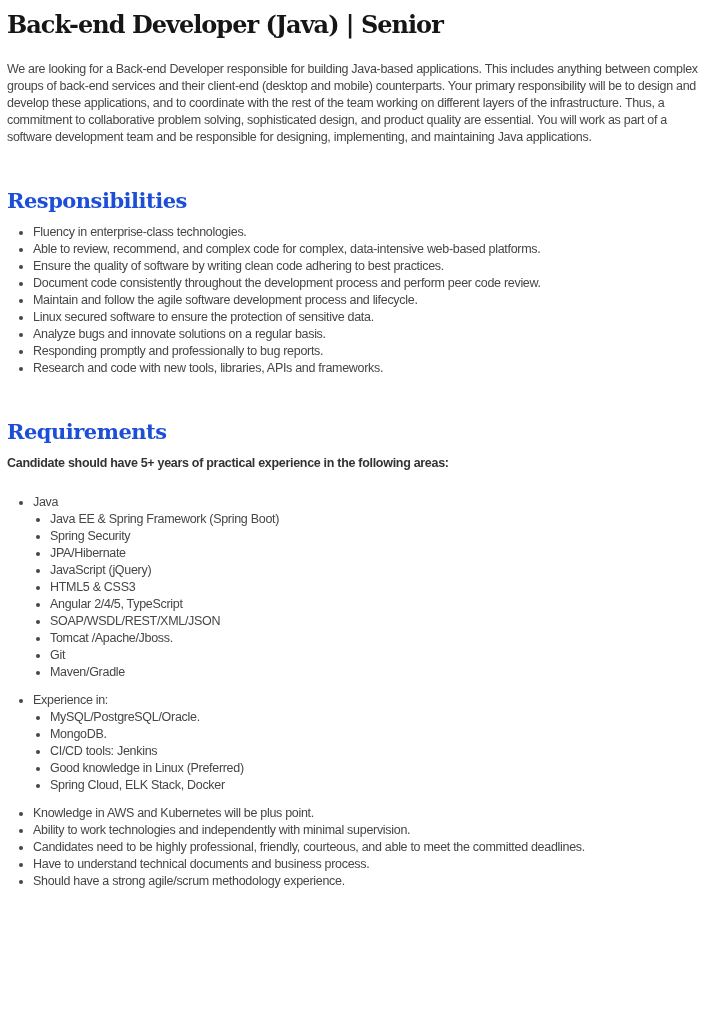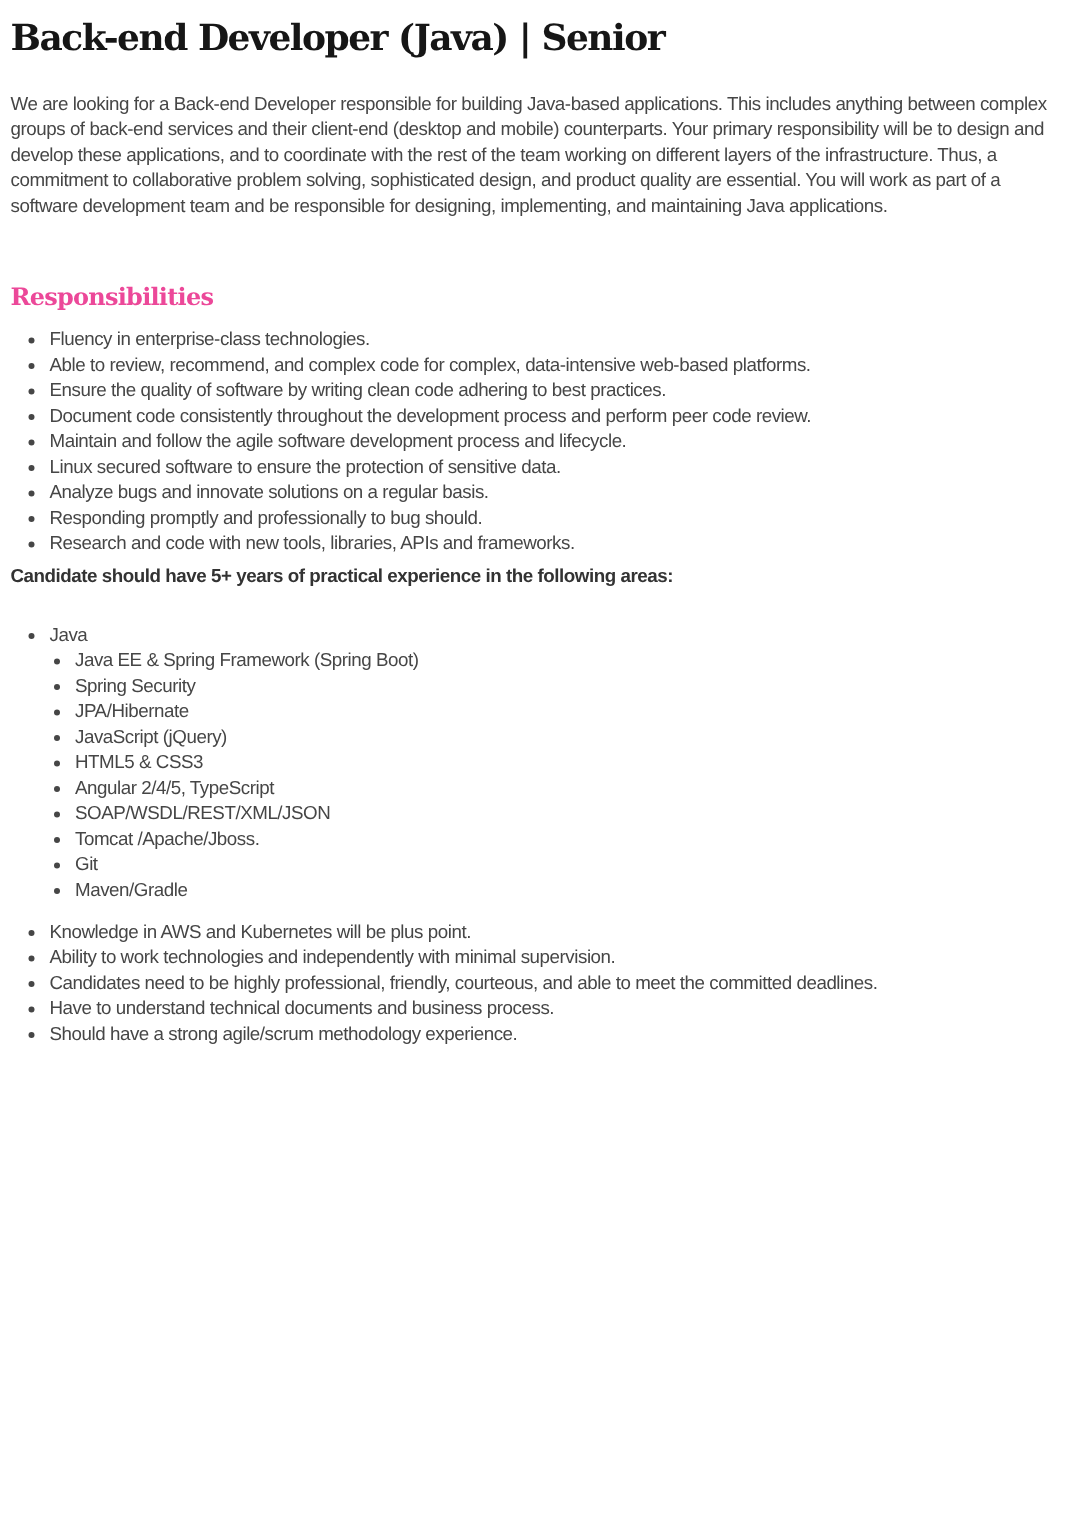--- a/index.html
+++ b/index.html
@@ -32,10 +32,10 @@
   h2 {
     font-family: "DejaVu Serif", "Liberation Serif", serif;
     font-weight: 700;
-    font-size: 16px;
+    font-size: 21px;
     line-height: 1.2;
     letter-spacing: -0.5px;
-    color: #ec4899;
+    color: #1d4ed8;
     margin: 42px 0 11px 0;
   }
   p { margin: 0; }

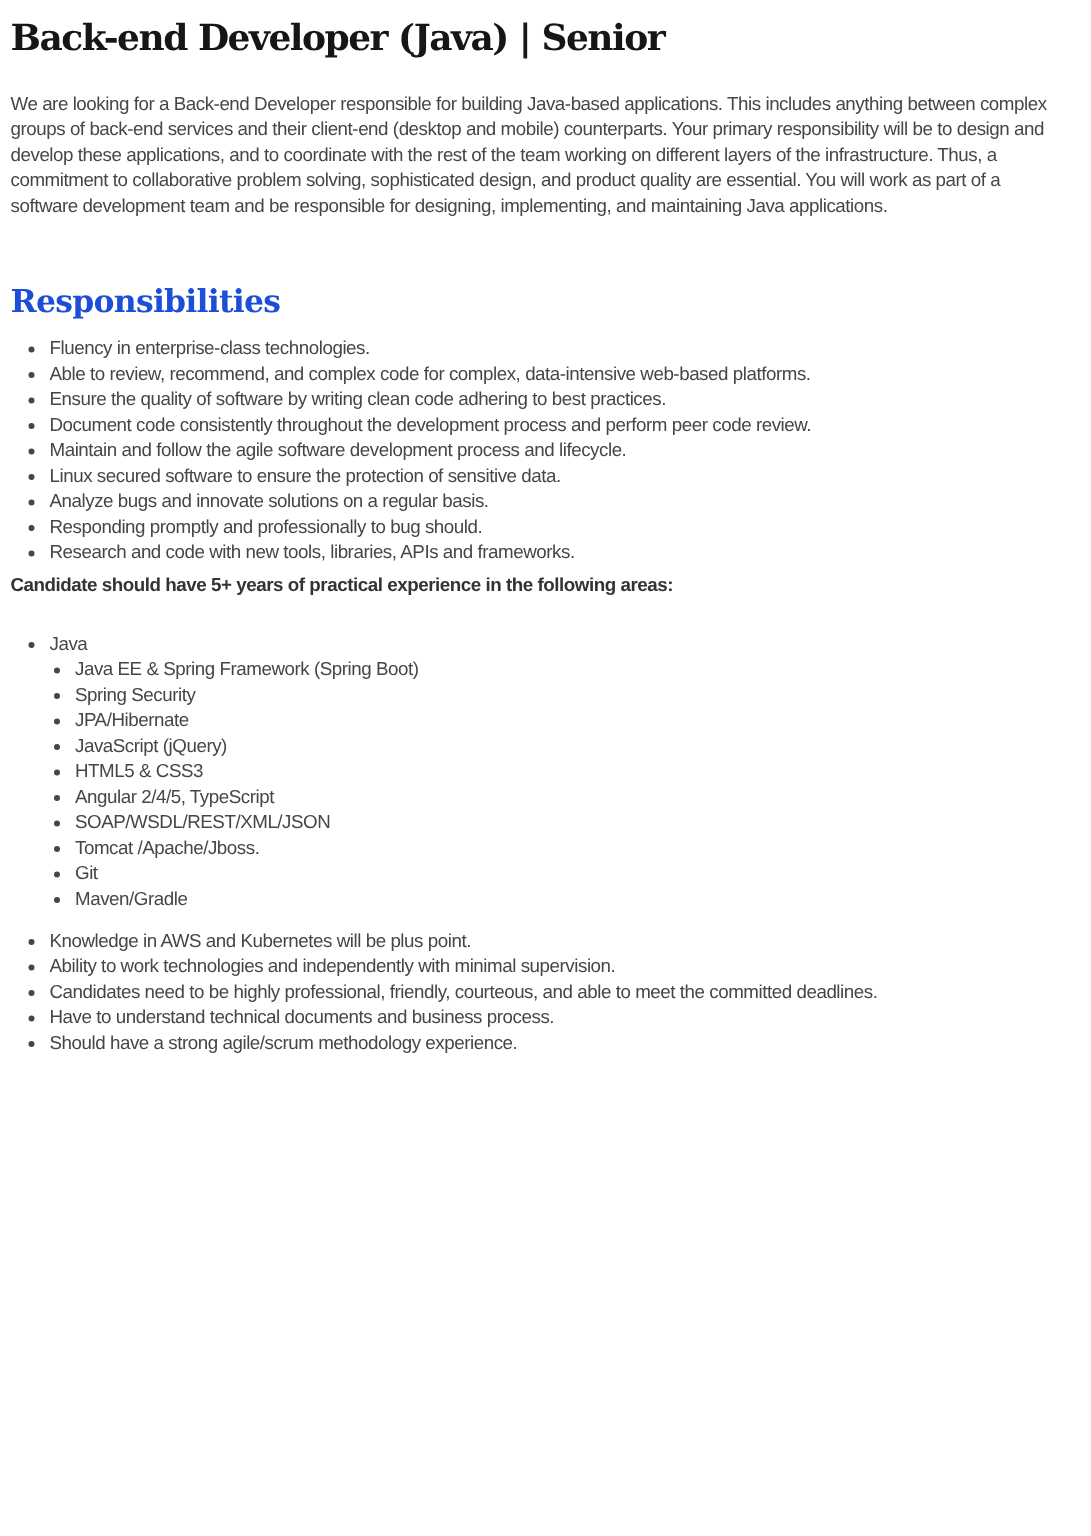--- a/index.html
+++ b/index.html
@@ -78,7 +78,7 @@
         <li>Maintain and follow the agile software development process and lifecycle.</li>
         <li>Linux secured software to ensure the protection of sensitive data.</li>
         <li>Analyze bugs and innovate solutions on a regular basis.</li>
-        <li>Responding promptly and professionally to bug should.</li>
+        <li>Responding promptly and professionally to bug reports.</li>
         <li>Research and code with new tools, libraries, APIs and frameworks.</li>
       </ul>
   </section>

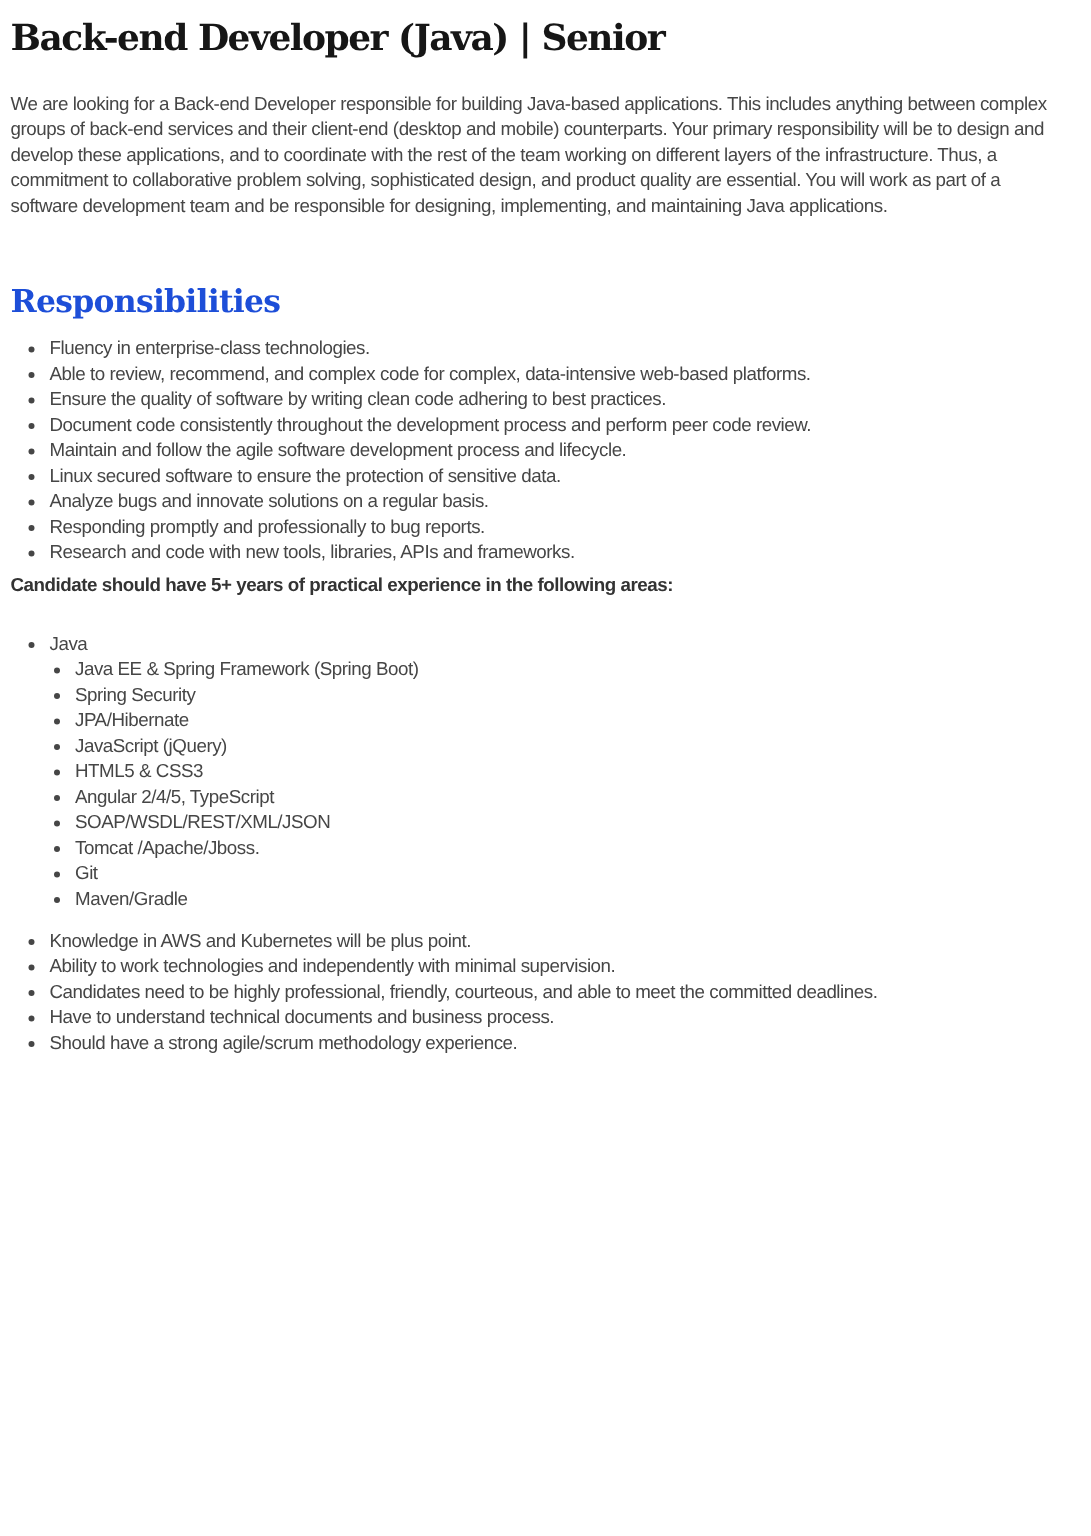--- a/index.html
+++ b/index.html
@@ -84,6 +84,7 @@
   </section>
 
   <section>
+    <h2>Requirements</h2>
     <p class="lead">Candidate should have 5+ years of practical experience in the following areas:</p>
 
     <ul class="group first-group">

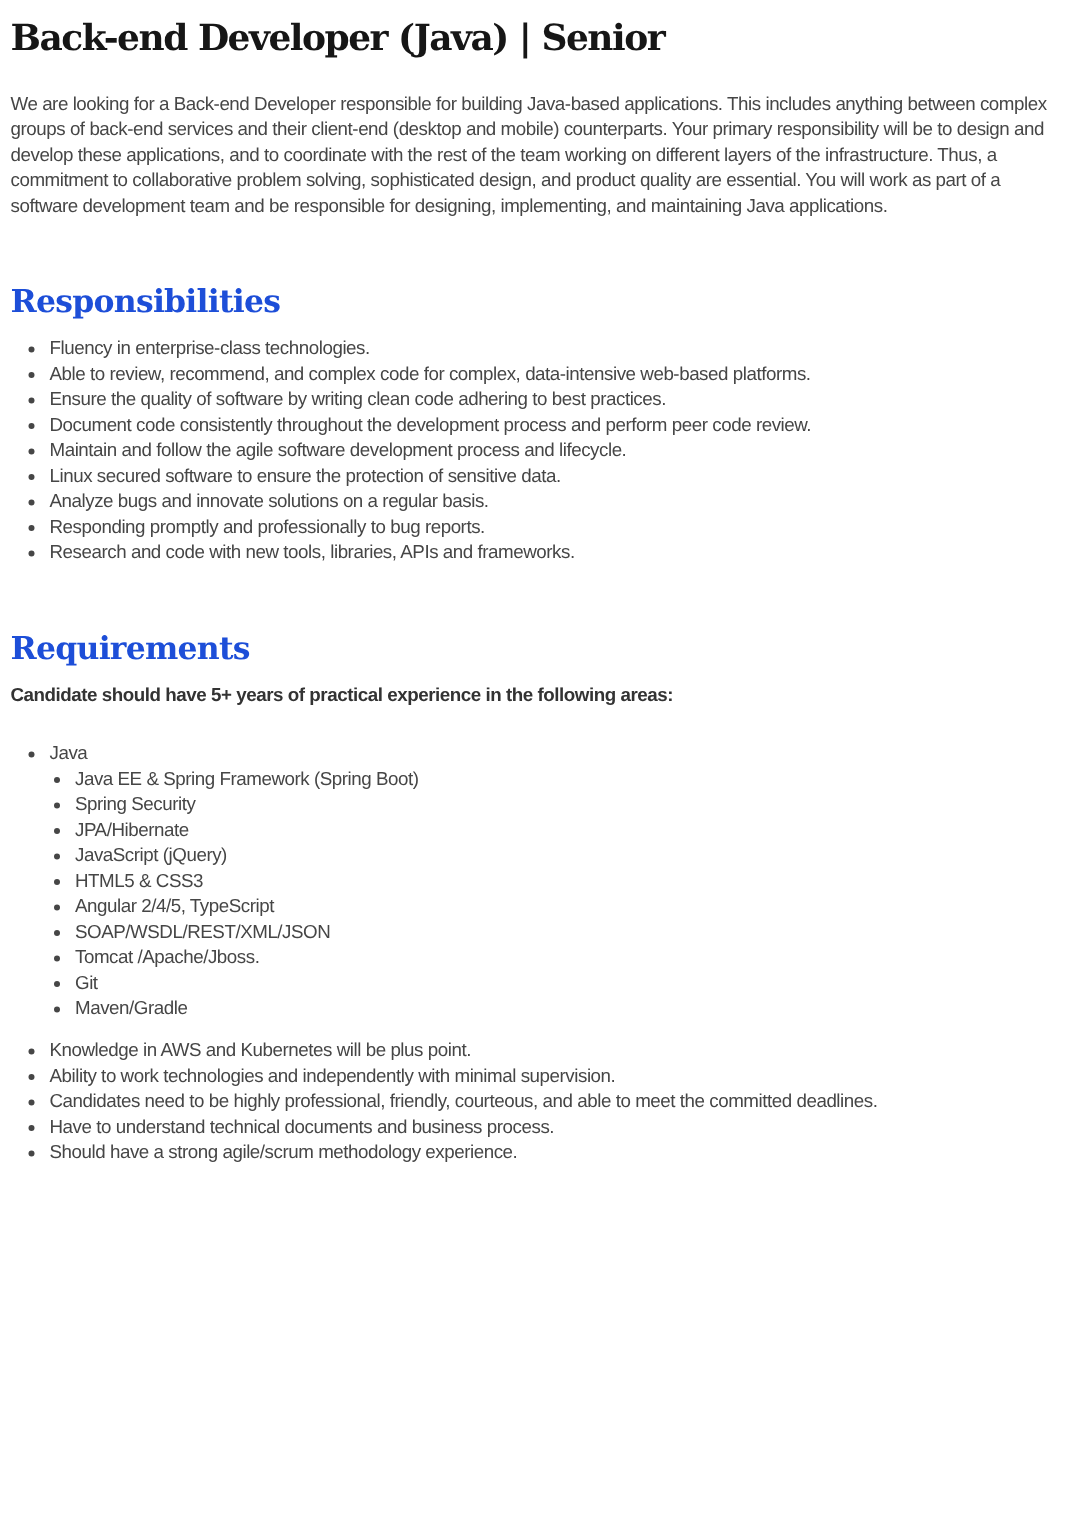--- a/index.html
+++ b/index.html
@@ -105,6 +105,18 @@
       </li>
     </ul>
 
+    <ul class="group">
+      <li>
+        <span>Experience in:</span>
+        <ul>
+            <li>MySQL/PostgreSQL/Oracle.</li>
+            <li>MongoDB.</li>
+            <li>CI/CD tools: Jenkins</li>
+            <li>Good knowledge in Linux (Preferred)</li>
+            <li>Spring Cloud, ELK Stack, Docker</li>
+          </ul>
+      </li>
+    </ul>
 
     <ul class="group">
         <li>Knowledge in AWS and Kubernetes will be plus point.</li>

